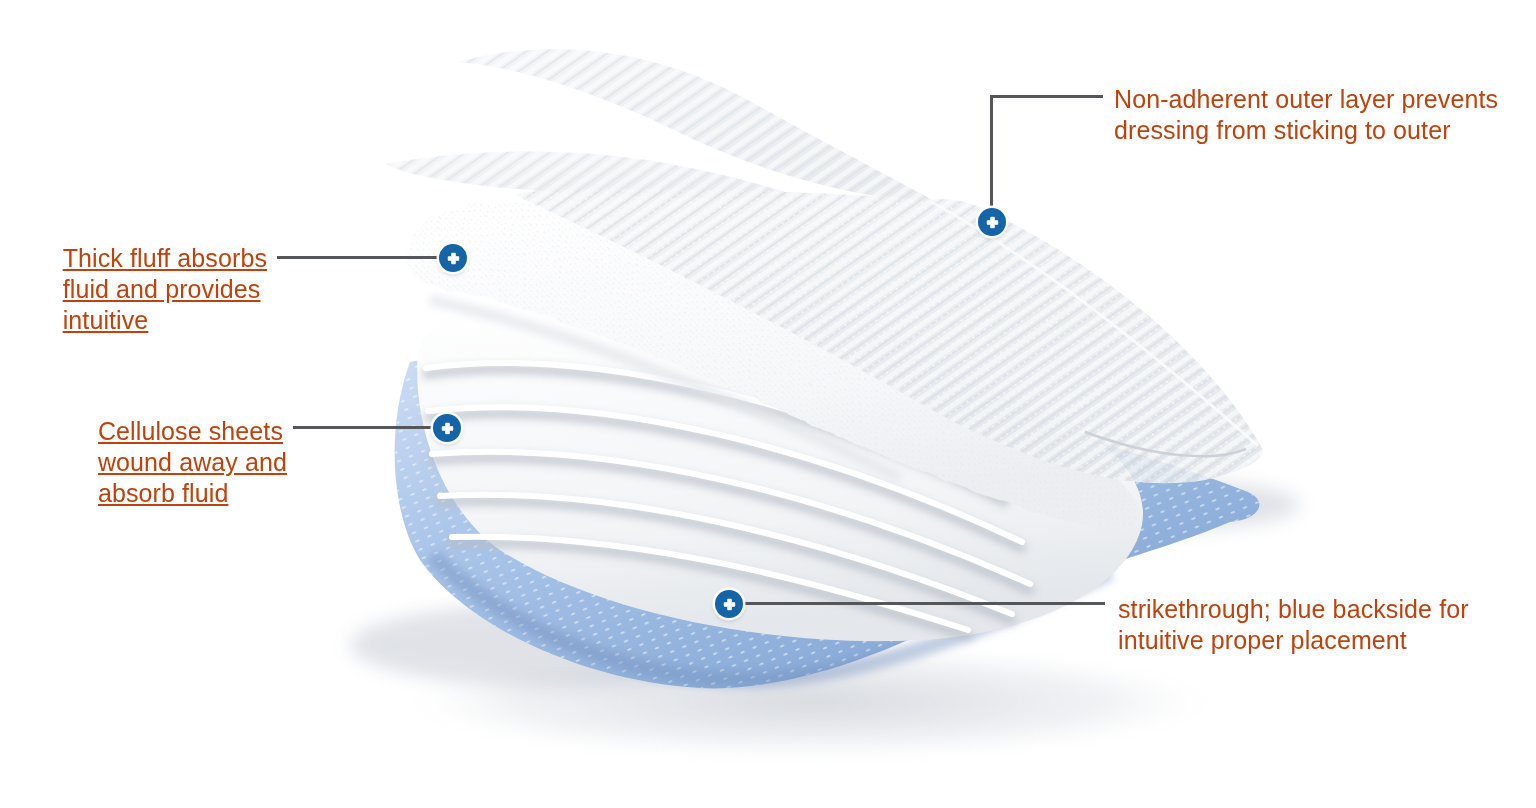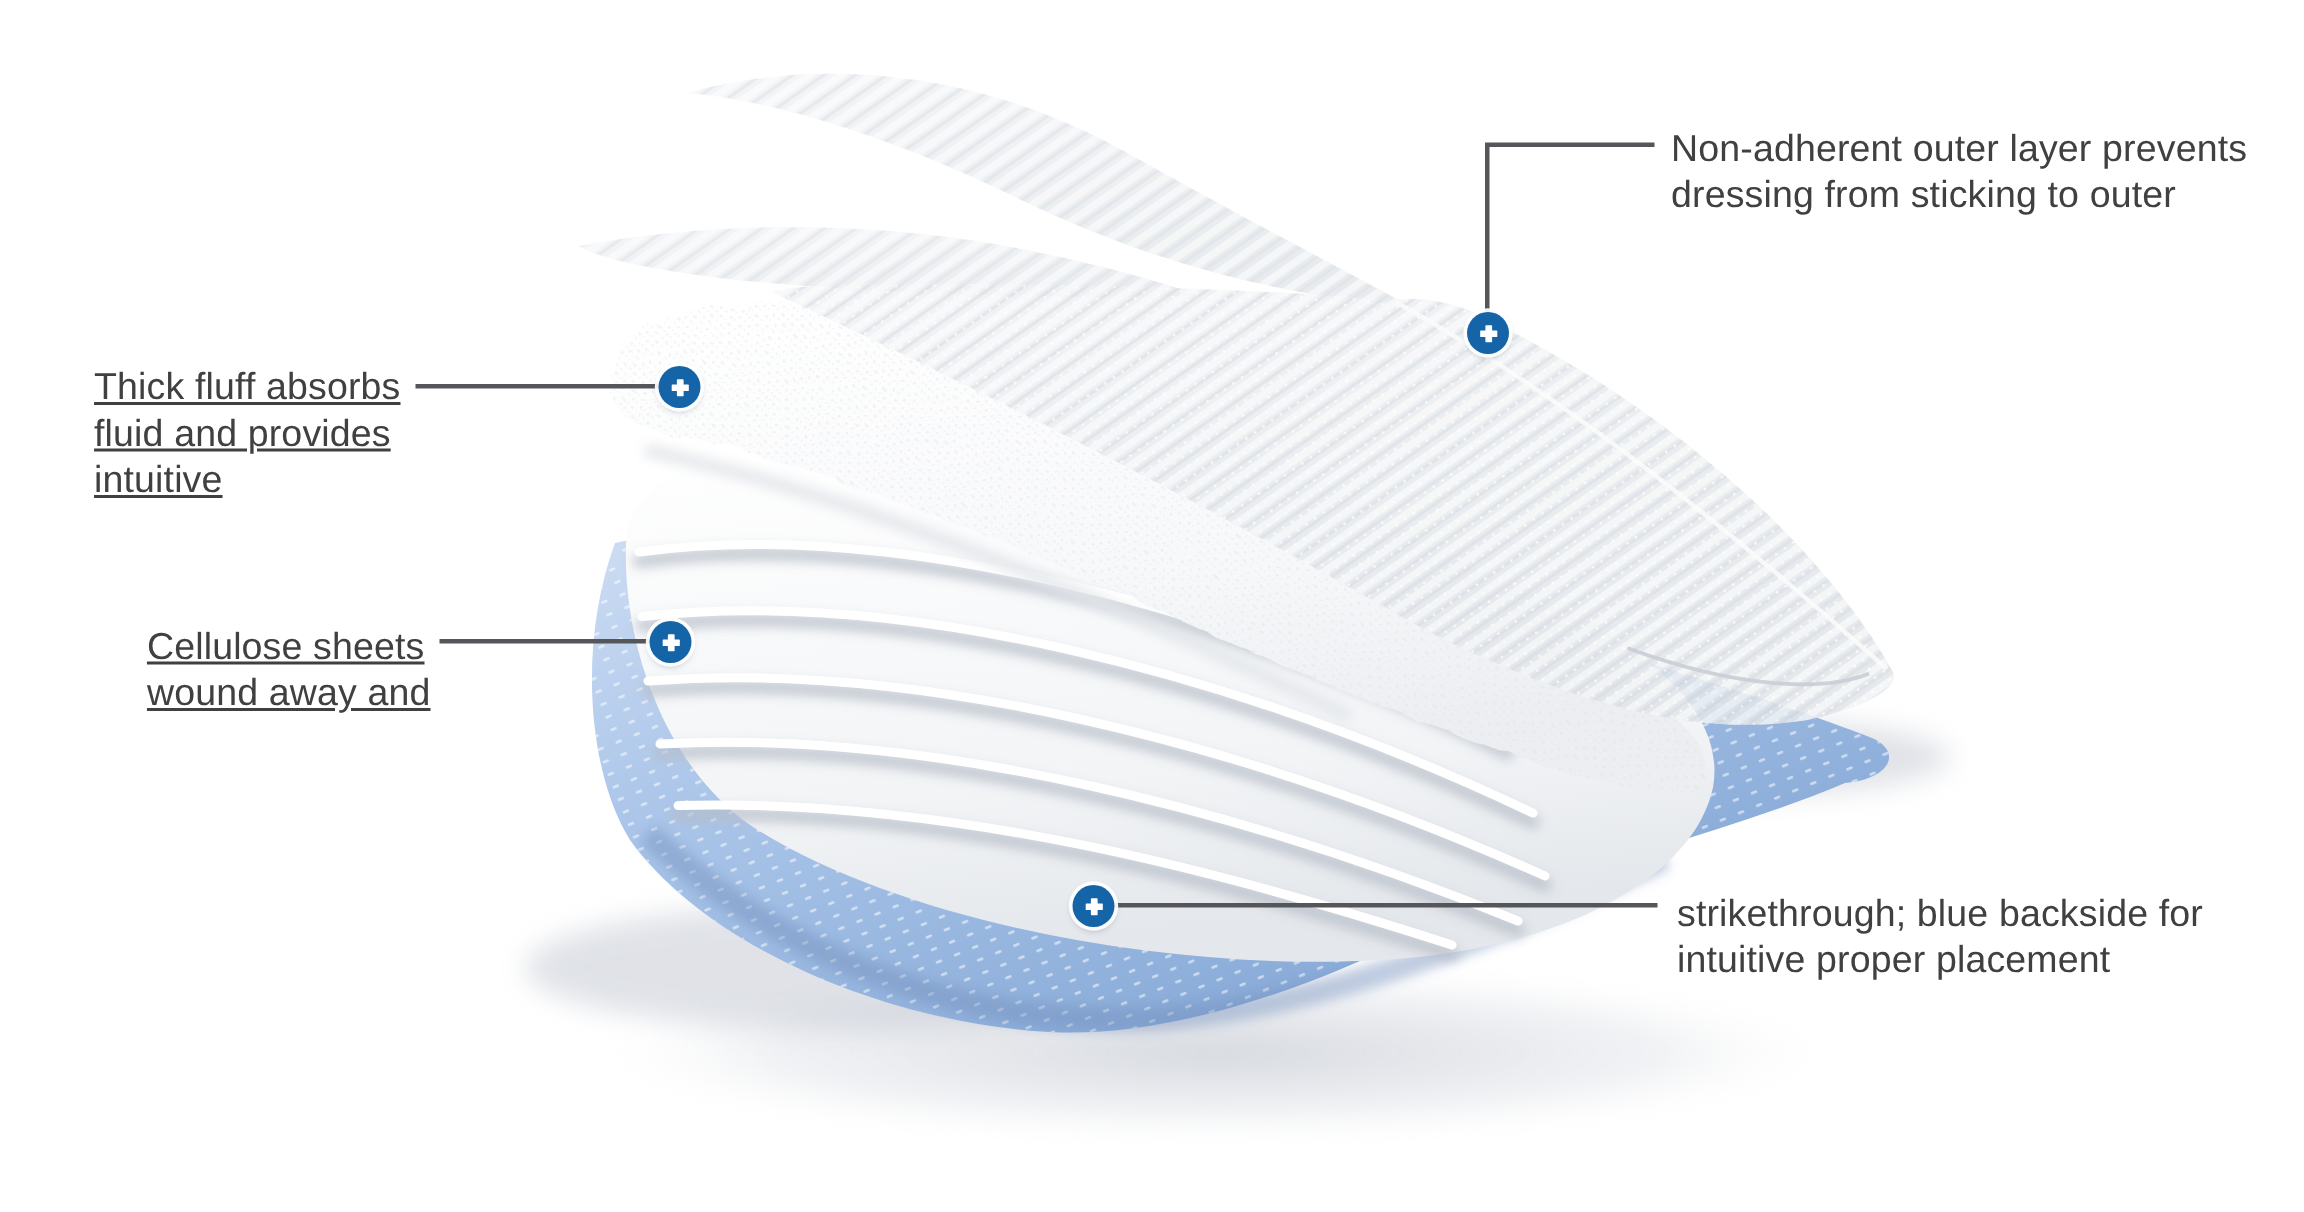--- a/index.html
+++ b/index.html
@@ -25,7 +25,7 @@
     position: absolute;
     font-size: 25px;
     line-height: 31px;
-    color: #404040;
+    color: #c2410c;
     white-space: nowrap;
     letter-spacing: 0.1px;
   }

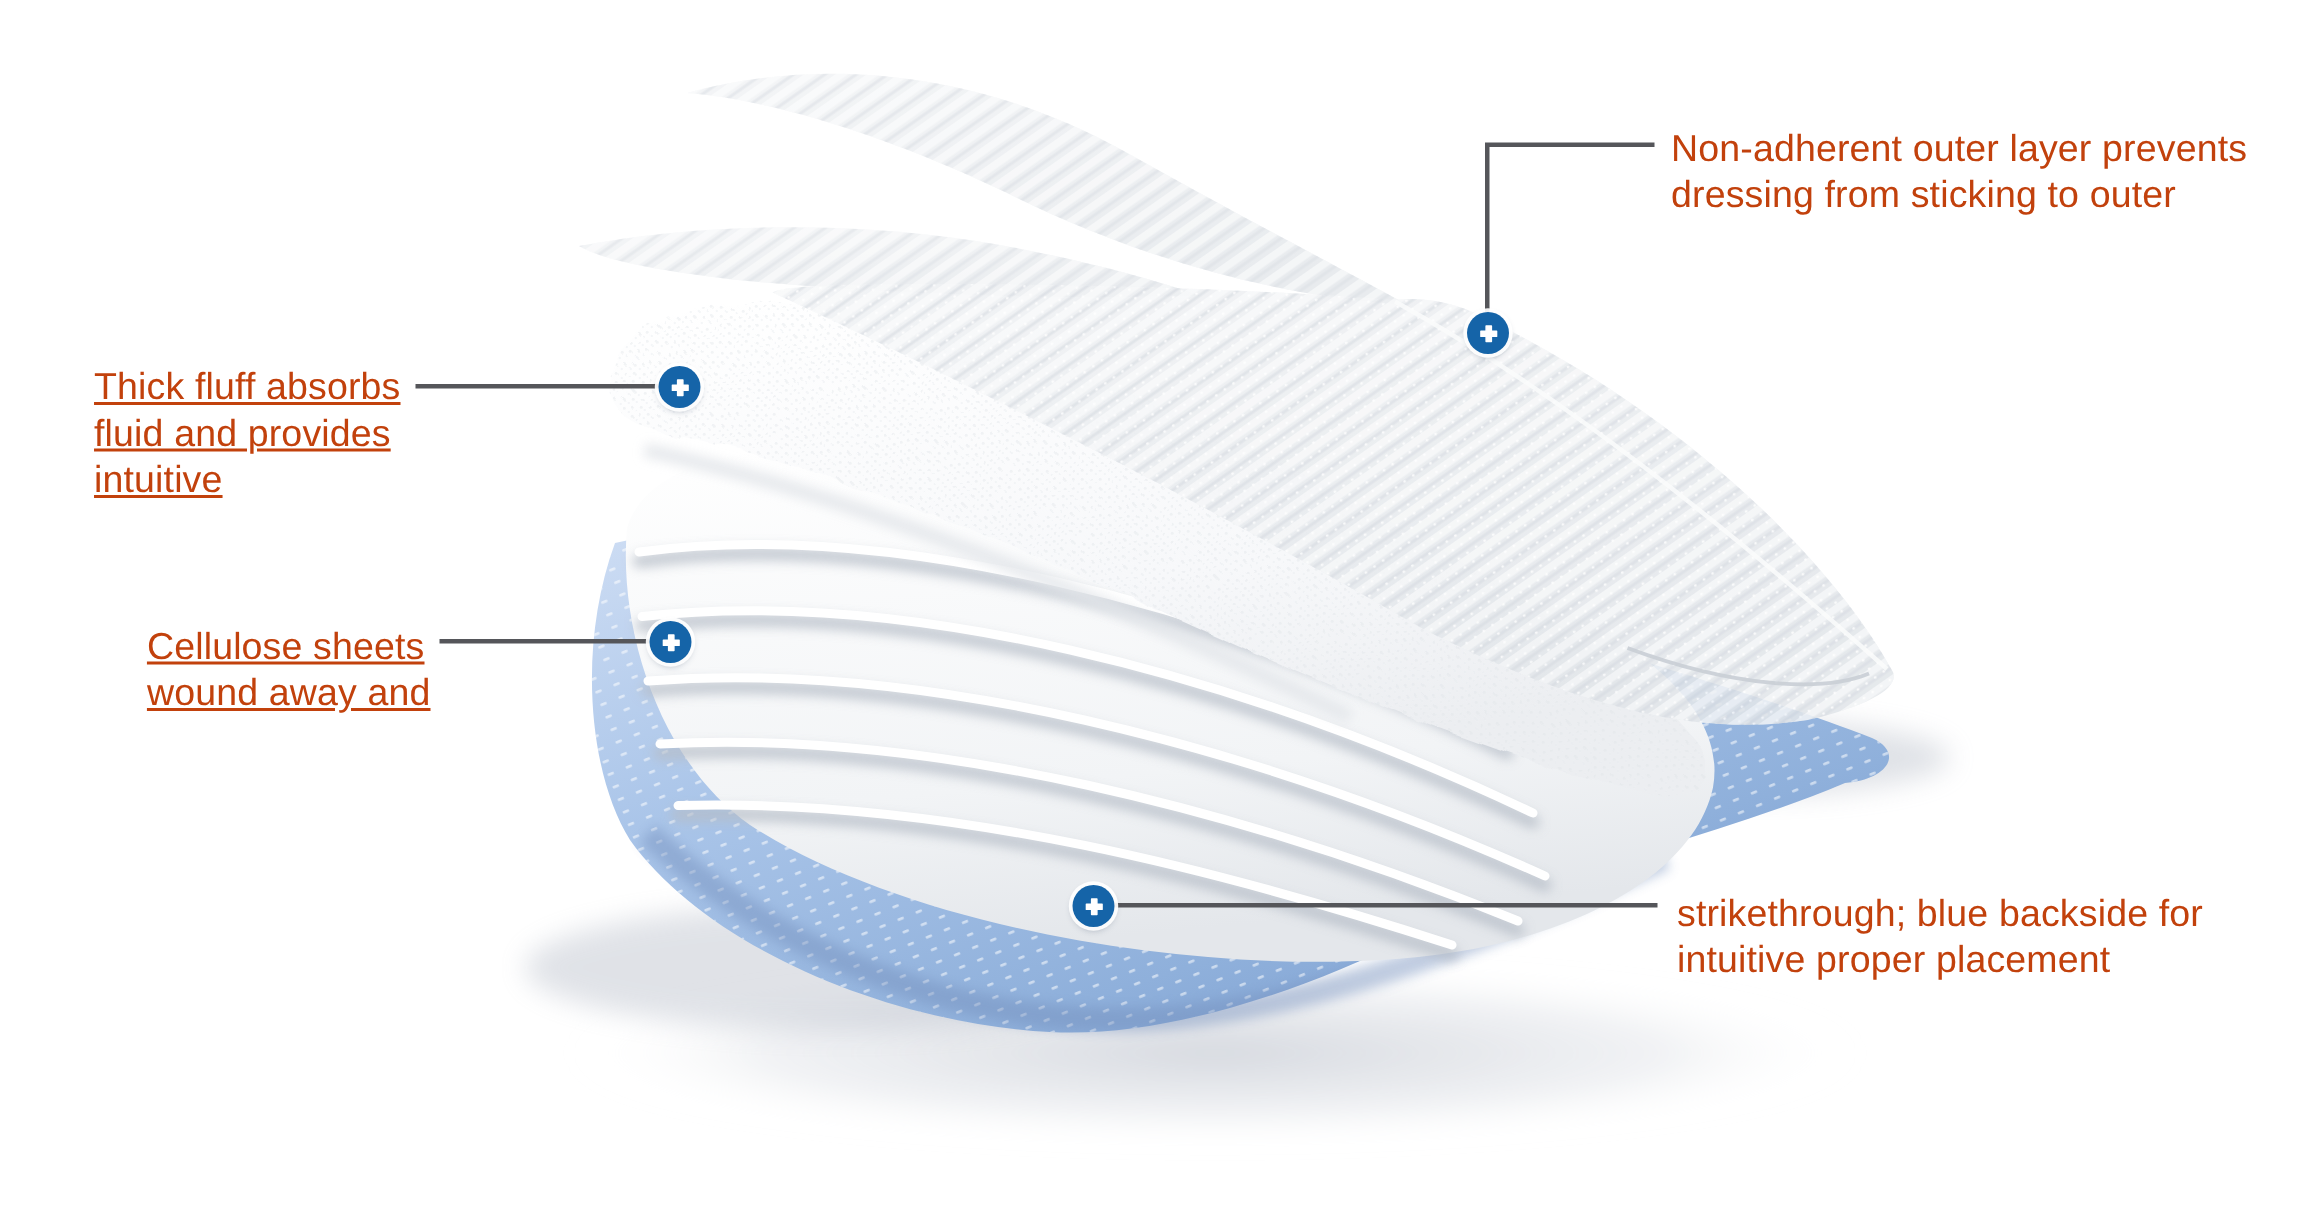--- a/index.html
+++ b/index.html
@@ -257,6 +257,7 @@
   <div class="label align-right" id="label-cellulose">
     <span class="line">Cellulose sheets</span>
     <span class="line">wound away and</span>
+    <span class="line">absorb fluid</span>
   </div>
 
   <div class="label align-left" id="label-hydrophobic">

